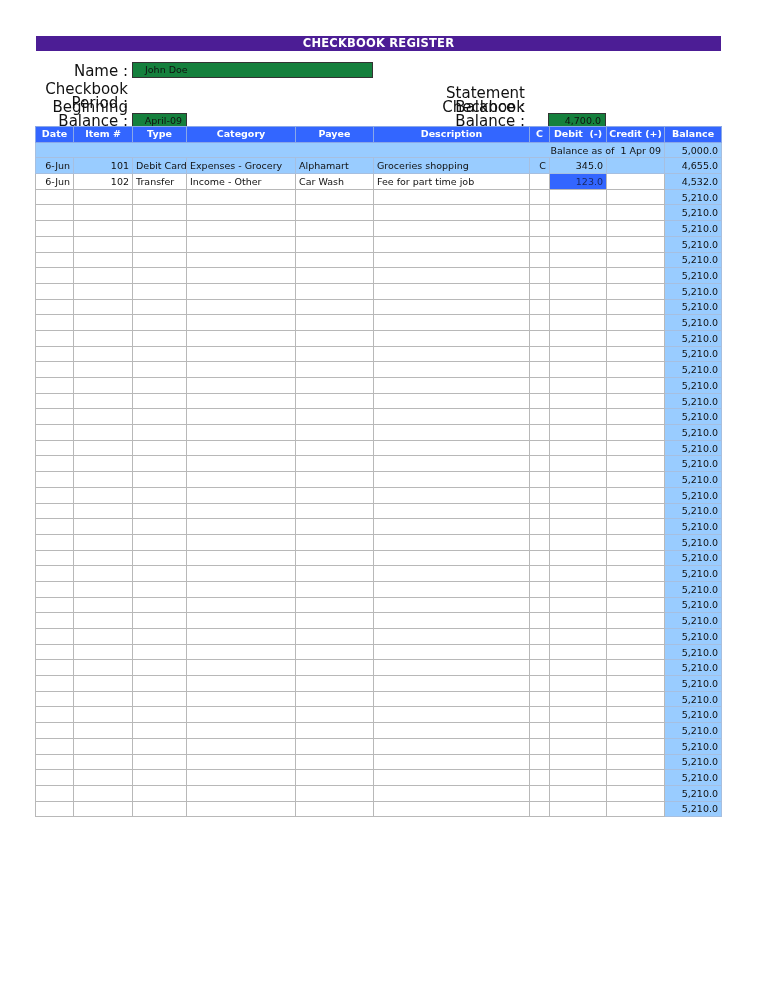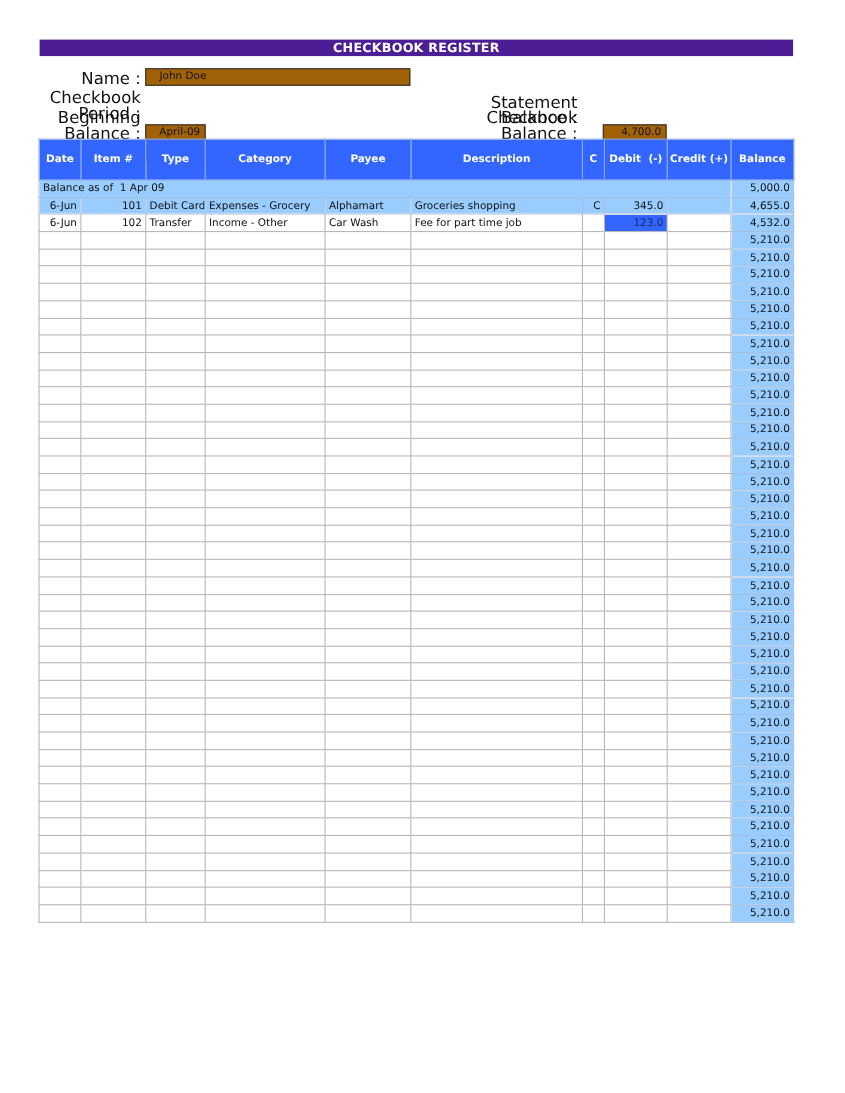--- a/index.html
+++ b/index.html
@@ -14,7 +14,7 @@
 
   .lbl { position: absolute; font-size: 15px; color: #111; text-align: right; line-height: 14px; }
   .box {
-    position: absolute; border: 1px solid #333; background: #a16207; height: 16px;
+    position: absolute; border: 1px solid #333; background: #15803d; height: 16px;
     line-height: 14px; font-size: 9.5px; padding: 0 4px;
   }
   .box.right { text-align: right; margin-top: 32px; }

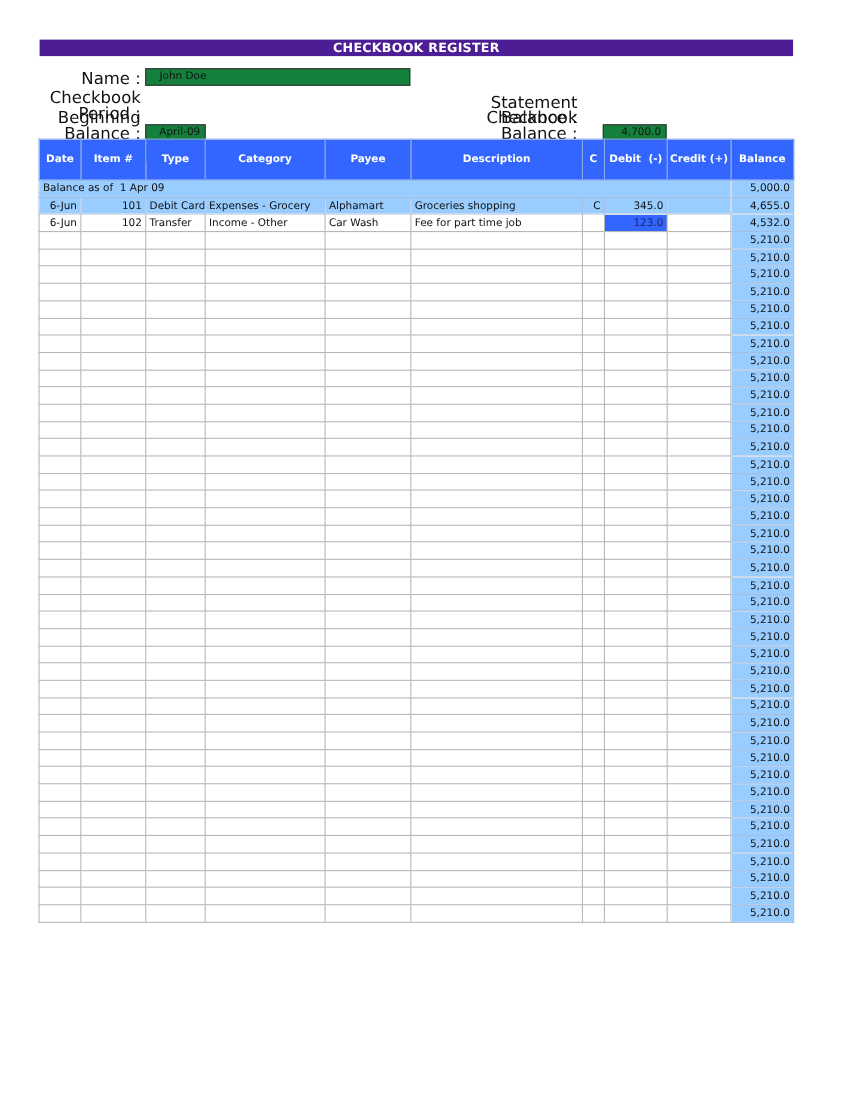--- a/index.html
+++ b/index.html
@@ -25,7 +25,7 @@
   }
   table.reg th {
     background: #3366ff; color: #fff; font-weight: bold; font-size: 9.5px;
-    height: 15.7px; border: 1px solid #8aa8e8; padding: 11px 2px; text-align: center;
+    height: 15.7px; border: 1px solid #8aa8e8; padding: 0 2px; text-align: center;
     line-height: 14px;
   }
   table.reg td {

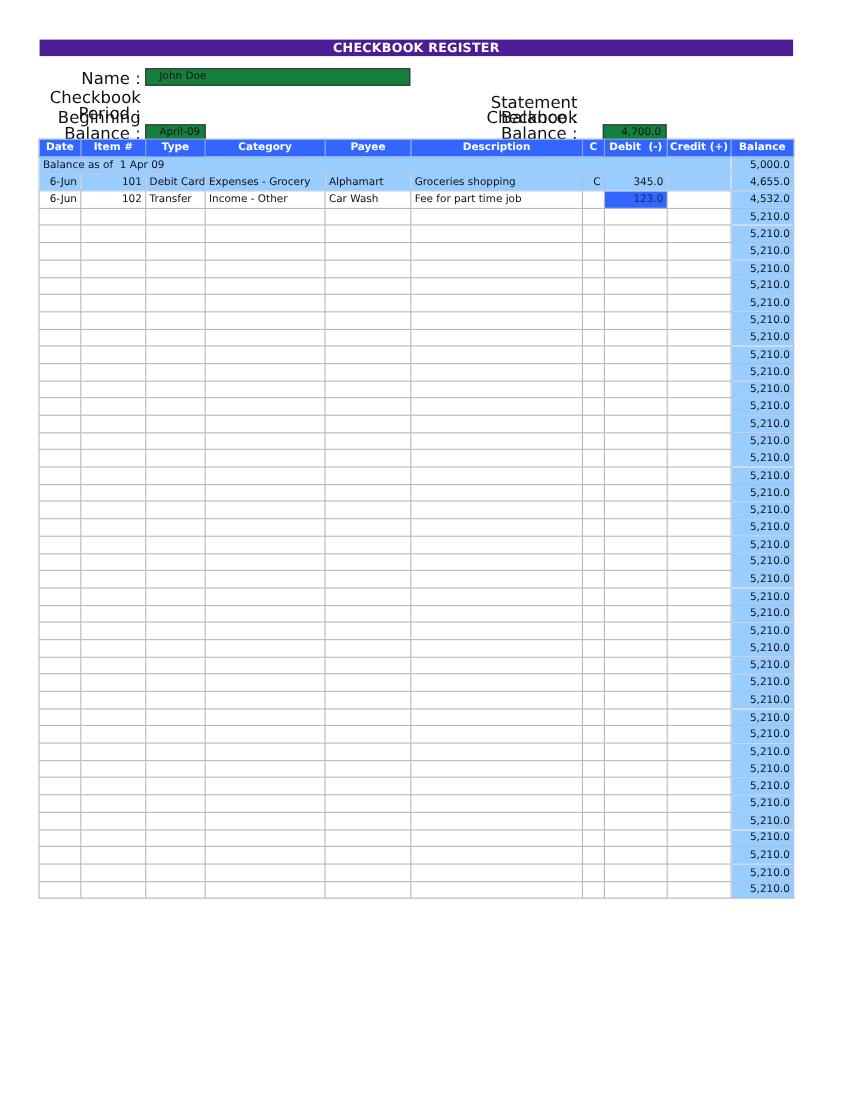--- a/index.html
+++ b/index.html
@@ -34,7 +34,7 @@
   }
   td.r { text-align: right; }
   td.c { text-align: right; }
-  tr.bal-row td { background: #99ccff; border-color: #a6bfe0; }
+  tr.bal-row td { background: #99ccff; border-color: #a6bfe0; text-align: right; }
   tr.hl td { background: #99ccff; border-color: #a6bfe0; }
   td.bal { background: #99ccff !important; text-align: right; border-color: #a6bfe0 !important; }
   td.dark { background: #3366ff !important; color: #1a2a66; text-align: right; }

